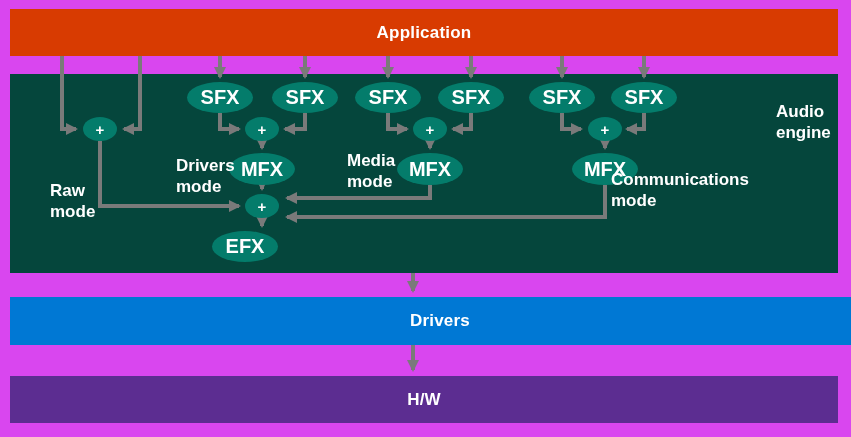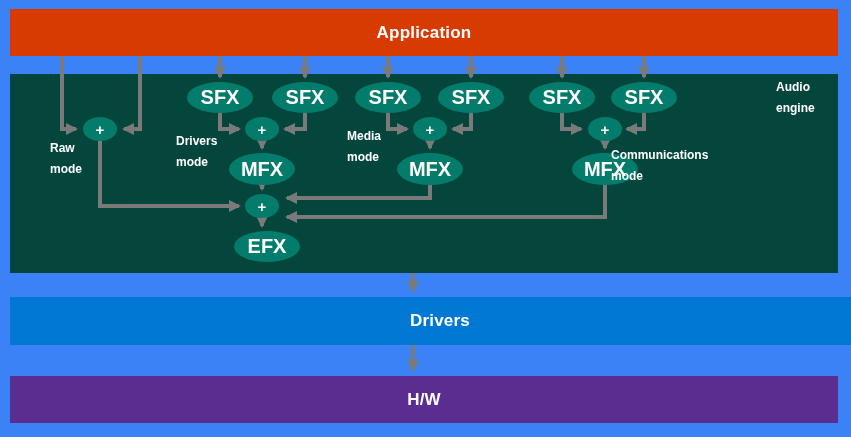--- a/index.html
+++ b/index.html
@@ -5,7 +5,7 @@
   html,body { margin:0; padding:0; background:#ffffff; }
   .canvas {
     position:relative; width:851px; height:437px;
-    background:#3b82f6; overflow:hidden;
+    background:#d946ef; overflow:hidden;
     font-family:"Liberation Sans", sans-serif;
   }
   .bar {

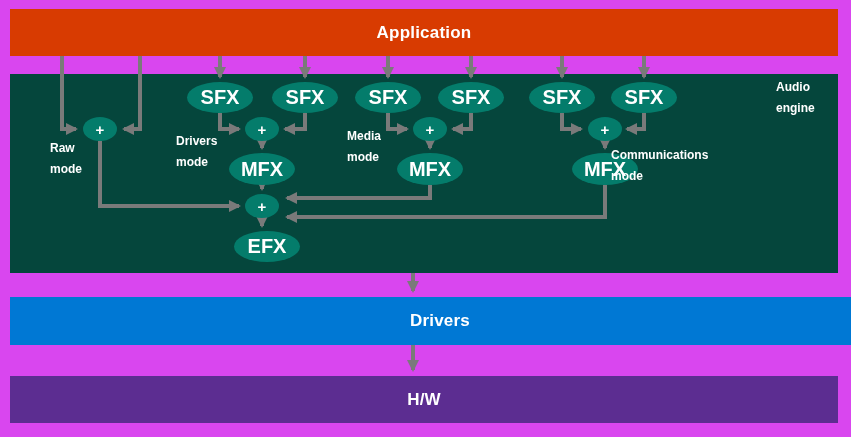--- a/index.html
+++ b/index.html
@@ -31,8 +31,8 @@
   .node-efx { width:66px; height:31px; }
   .node-mix { width:34px; height:24px; font-size:15px; }
   .flow-label {
-    position:absolute; color:#ffffff; font-size:12px; font-weight:700;
-    line-height:21px; white-space:pre-line;
+    position:absolute; color:#ffffff; font-size:17px; font-weight:700;
+    line-height:21px; white-space:pre-line;margin-top:24px;
   }
 </style>
 </head>

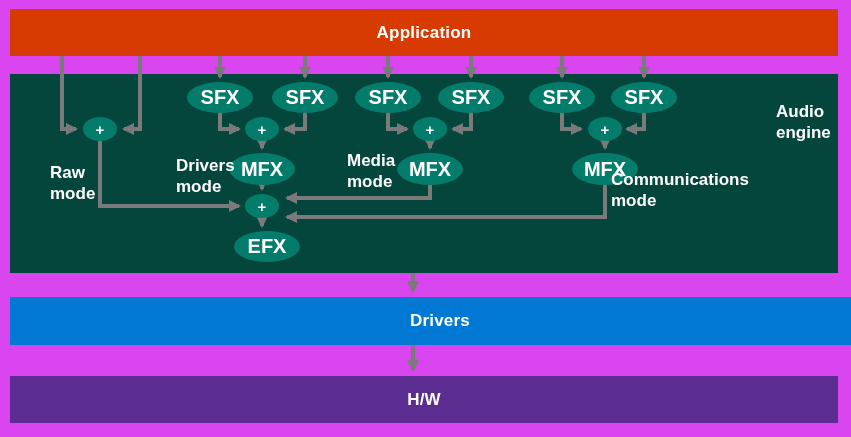--- a/index.html
+++ b/index.html
@@ -108,7 +108,7 @@
   <div class="node node-mix" style="left:245px; top:194px;">+</div>
   <div class="node node-efx" style="left:234px; top:231px;">EFX</div>
 
-  <div class="flow-label" style="left:50px;  top:138px;">Raw
+  <div class="flow-label" style="left:50px;  top:156px;">Raw
 mode</div>
   <div class="flow-label" style="left:176px; top:131px;">Drivers
 mode</div>

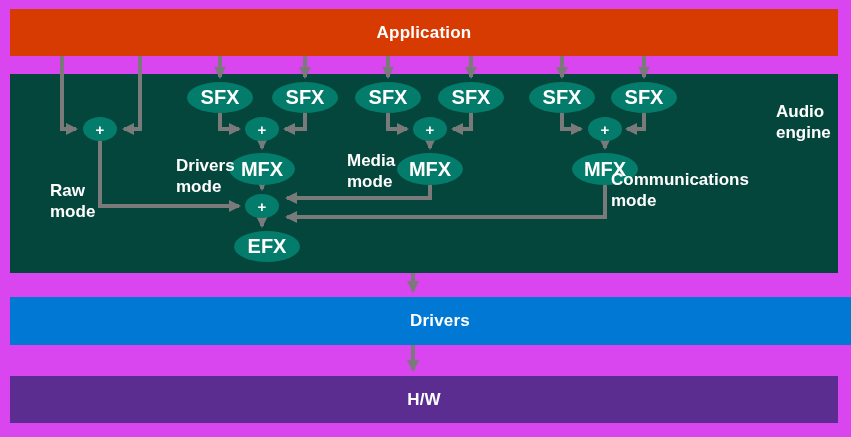--- a/index.html
+++ b/index.html
@@ -106,7 +106,7 @@
   <div class="node node-mfx" style="left:572px; top:153px;">MFX</div>
 
   <div class="node node-mix" style="left:245px; top:194px;">+</div>
-  <div class="node node-efx" style="left:234px; top:231px;">EFX</div>
+  <div class="node node-efx" style="left:212px; top:231px;">EFX</div>
 
   <div class="flow-label" style="left:50px;  top:156px;">Raw
 mode</div>

